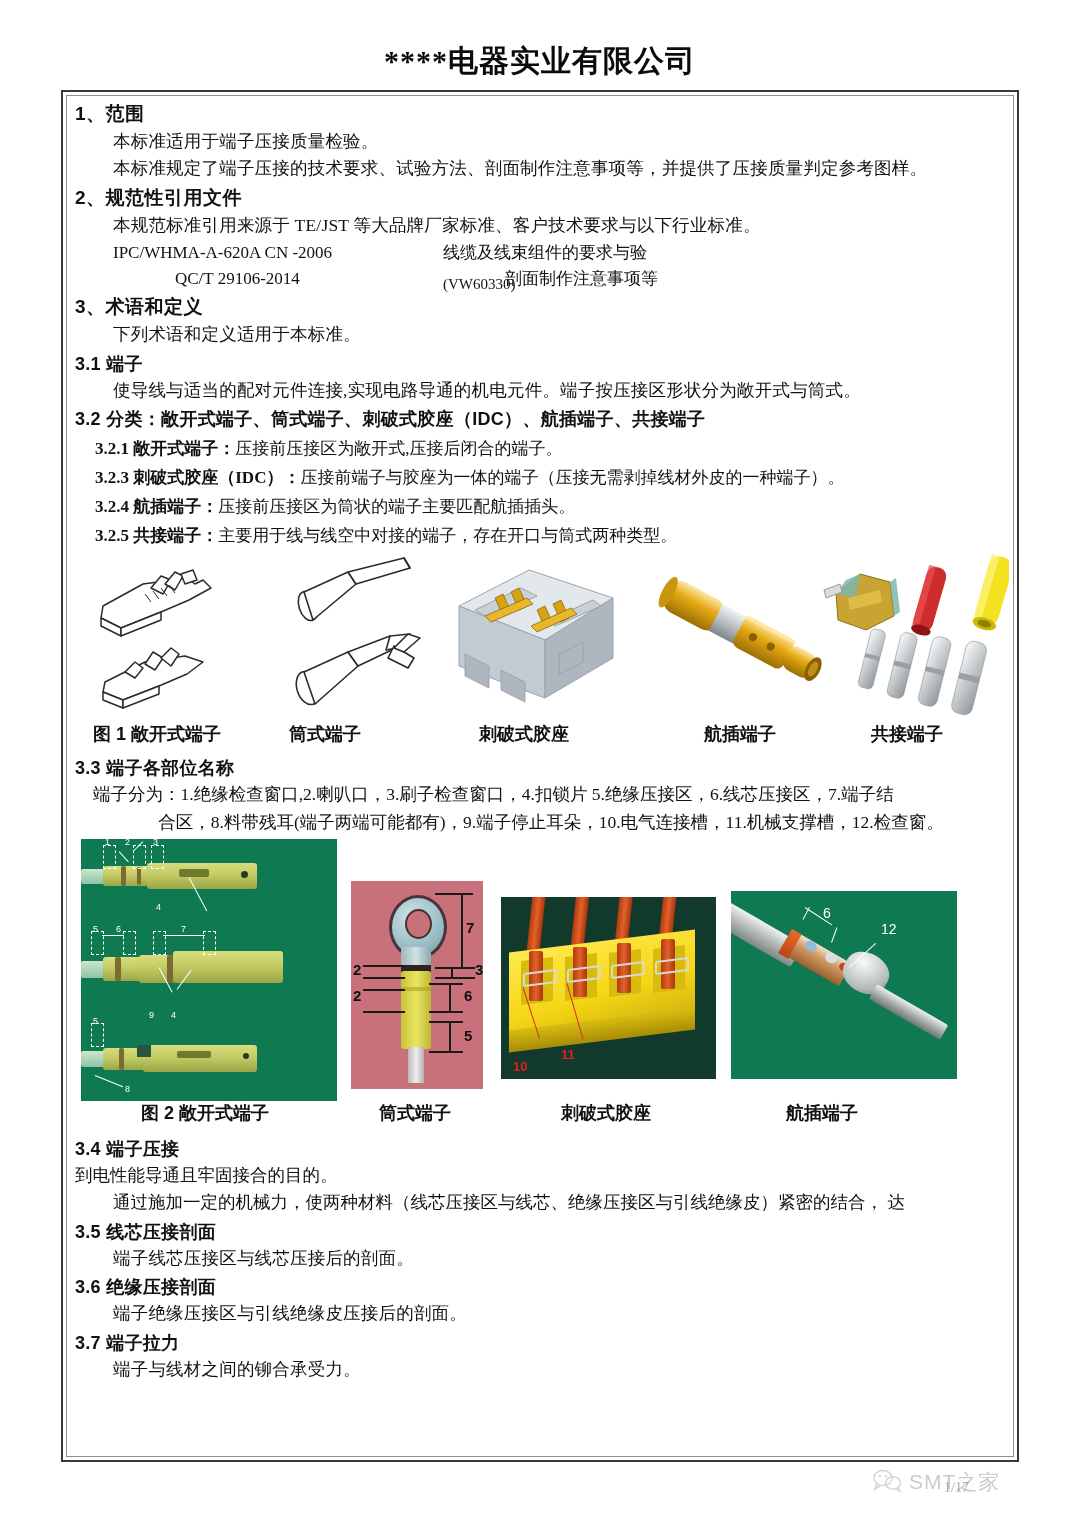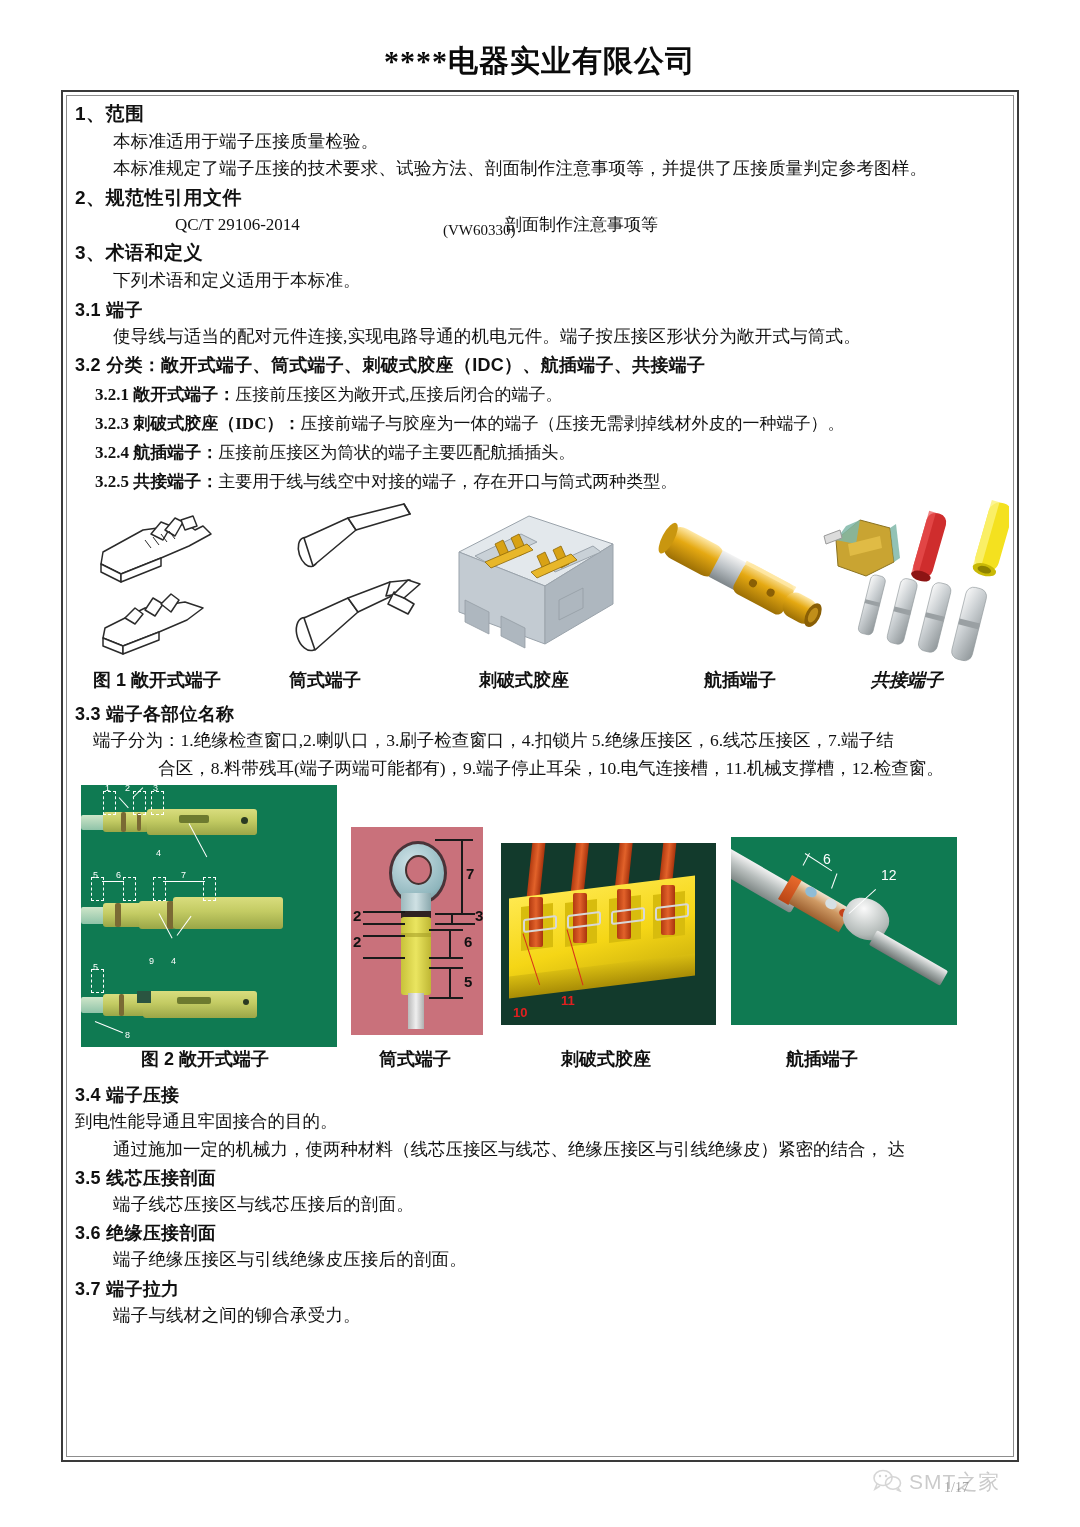--- a/index.html
+++ b/index.html
@@ -312,6 +312,7 @@
   <div class="para">本标准规定了端子压接的技术要求、试验方法、剖面制作注意事项等，并提供了压接质量判定参考图样。</div>
 
   <div class="h1">2、规范性引用文件</div>
+  <div class="para">本规范标准引用来源于 TE/JST 等大品牌厂家标准、客户技术要求与以下行业标准。</div>
 
   <div class="ref-row">
     <div class="ref-left indent">QC/T 29106-2014</div>

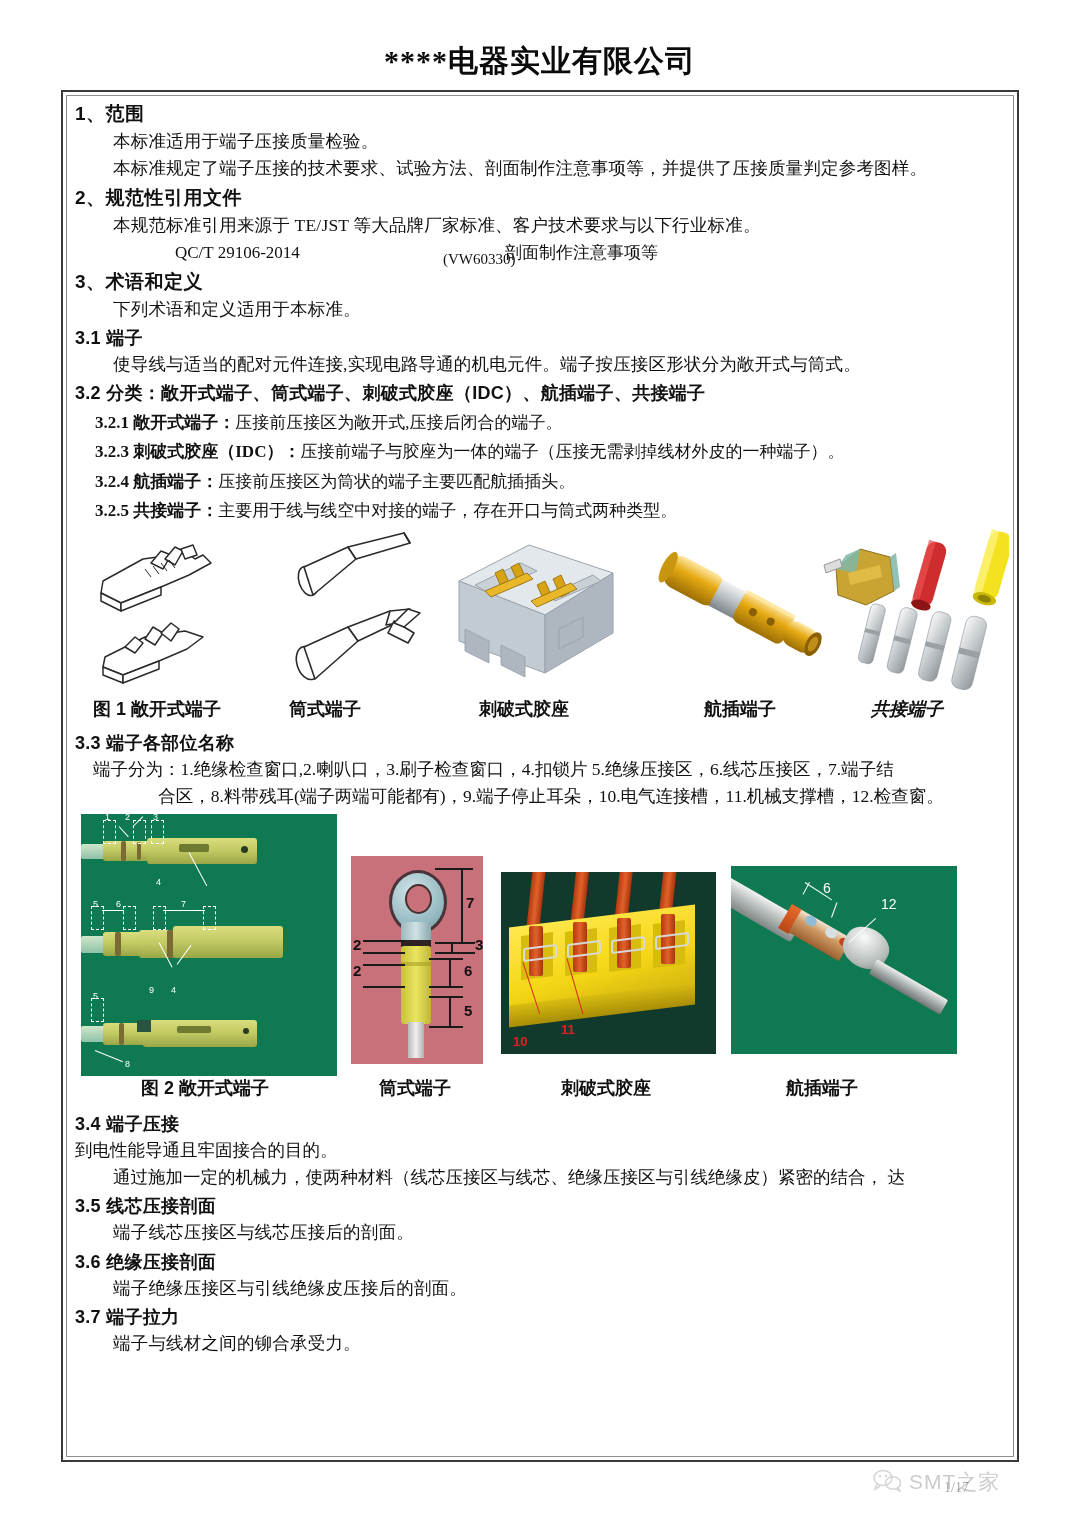--- a/index.html
+++ b/index.html
@@ -314,6 +314,10 @@
   <div class="h1">2、规范性引用文件</div>
   <div class="para">本规范标准引用来源于 TE/JST 等大品牌厂家标准、客户技术要求与以下行业标准。</div>
 
+  <div class="ref-row">
+    <div class="ref-left">IPC/WHMA-A-620A CN -2006</div>
+    <div class="ref-right">线缆及线束组件的要求与验</div>
+  </div>
   <div class="ref-row">
     <div class="ref-left indent">QC/T 29106-2014</div>
     <div class="ref-right">剖面制作注意事项等</div>

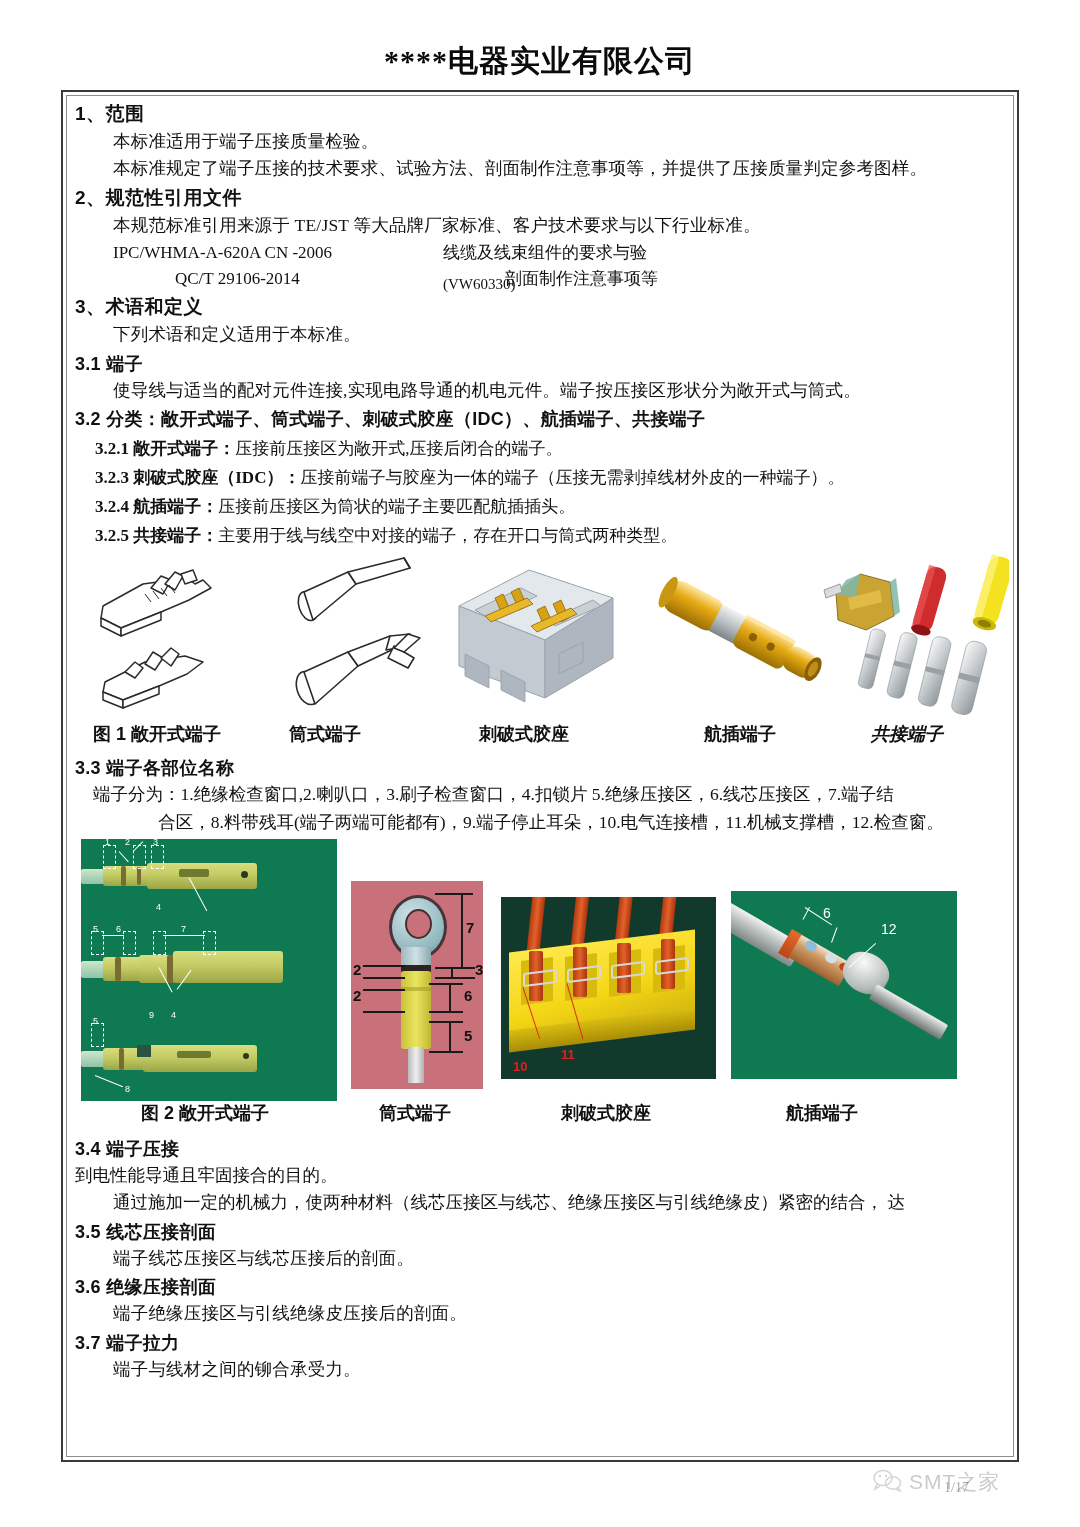--- a/index.html
+++ b/index.html
@@ -496,7 +496,7 @@
     <span style="left:218px;">筒式端子</span>
     <span style="left:408px;">刺破式胶座</span>
     <span style="left:633px;">航插端子</span>
-    <span style="left:800px;font-style:italic;">共接端子</span>
+    <span style="left:800px;">共接端子</span>
   </div>
 
   <div class="sub-h">3.3 端子各部位名称</div>

